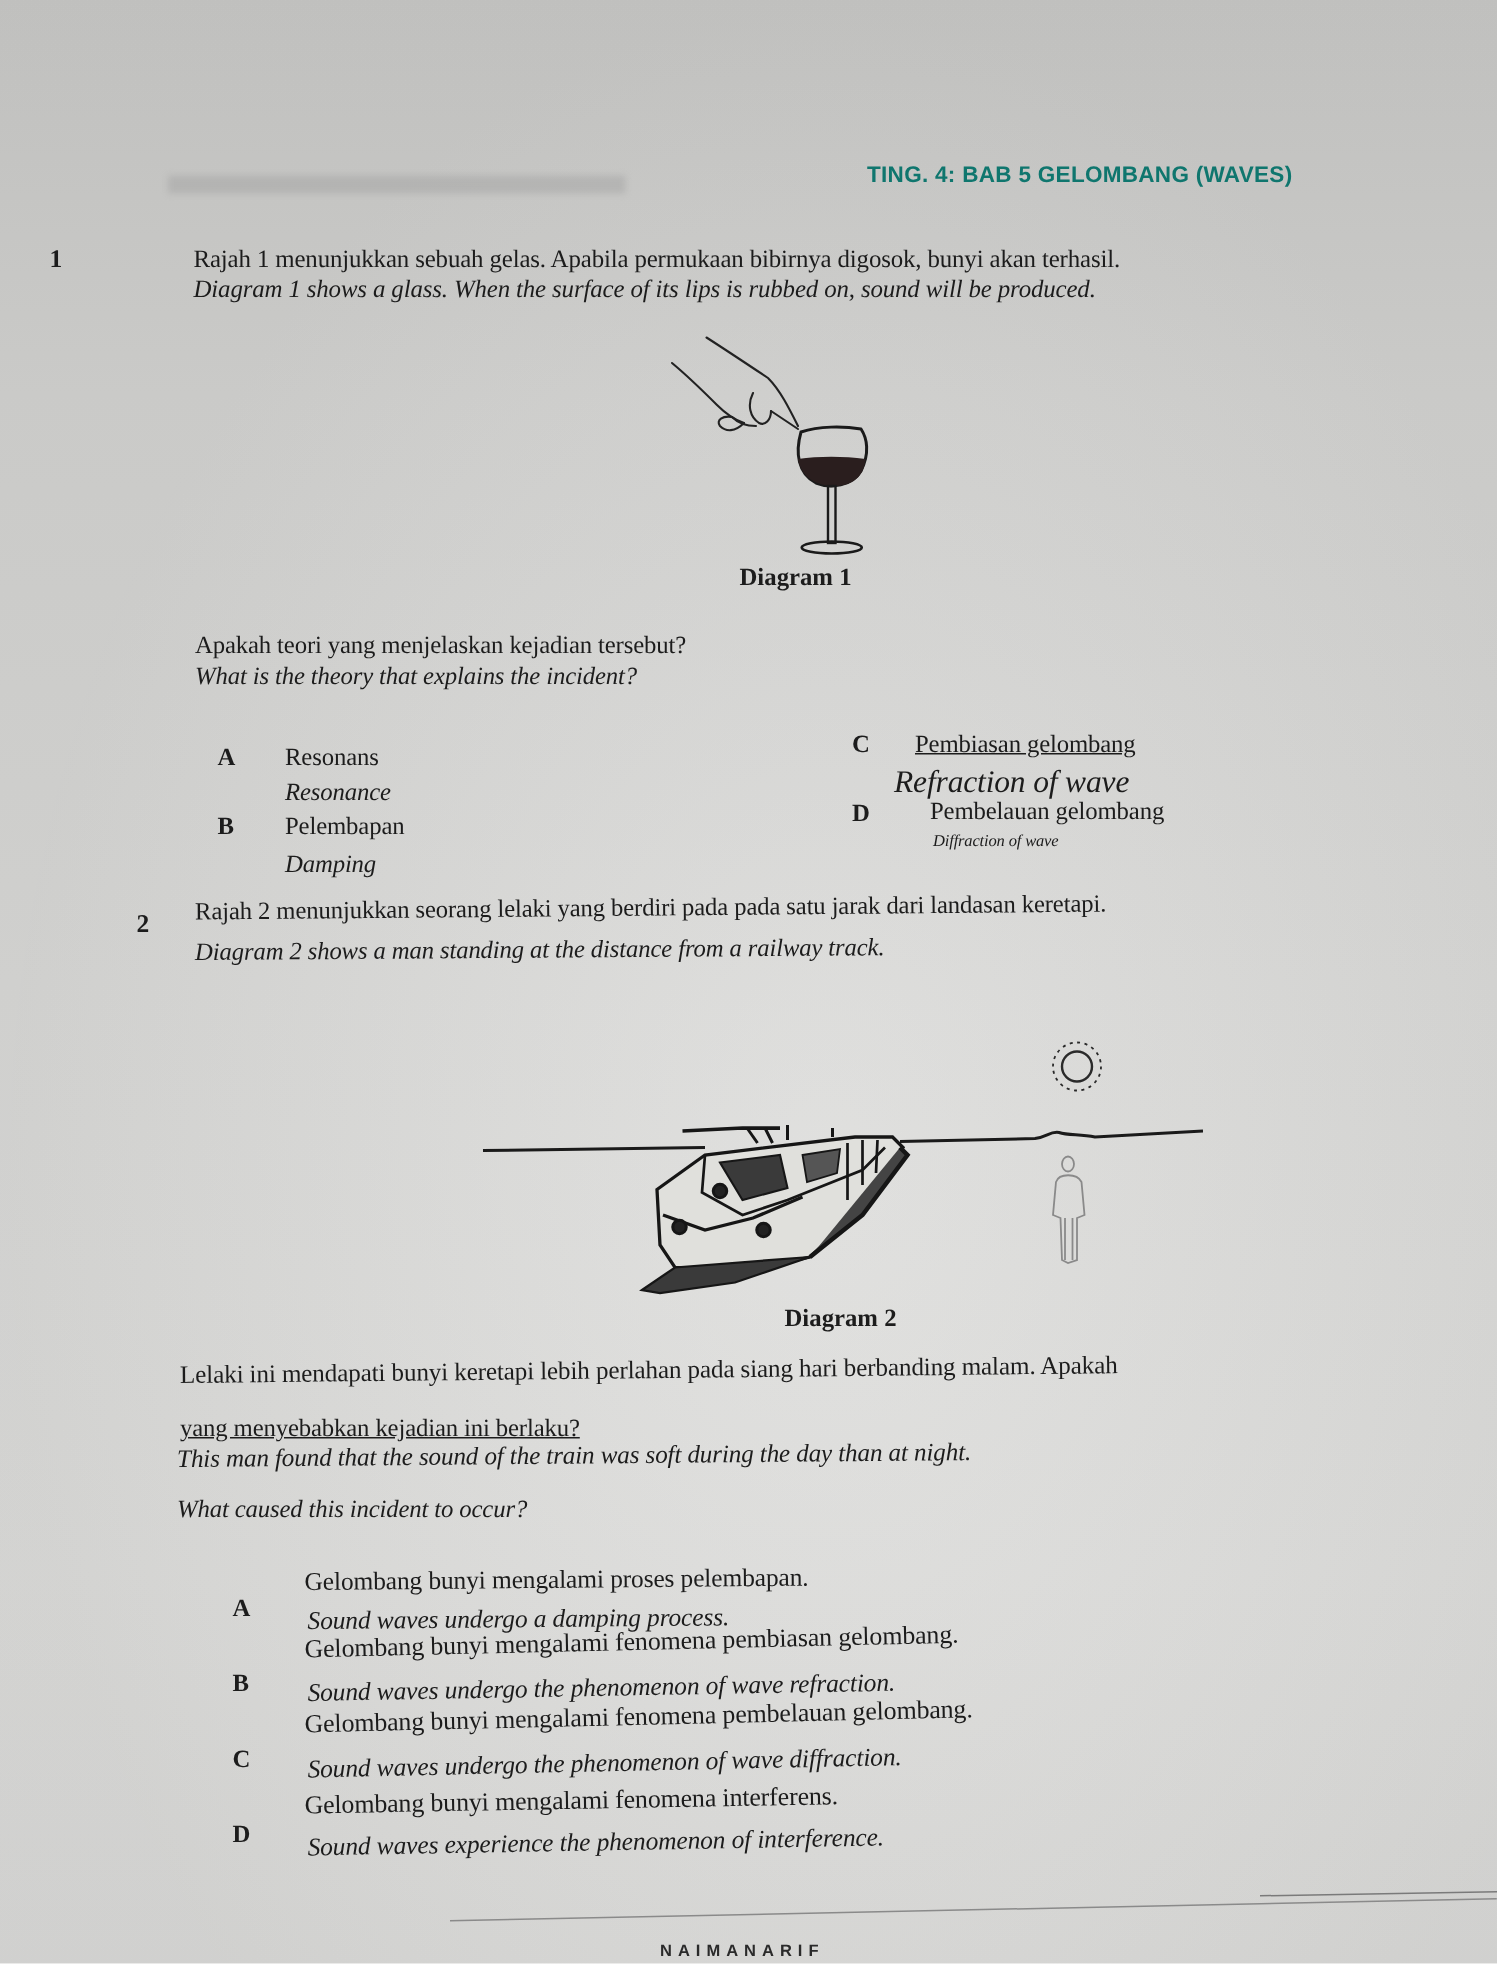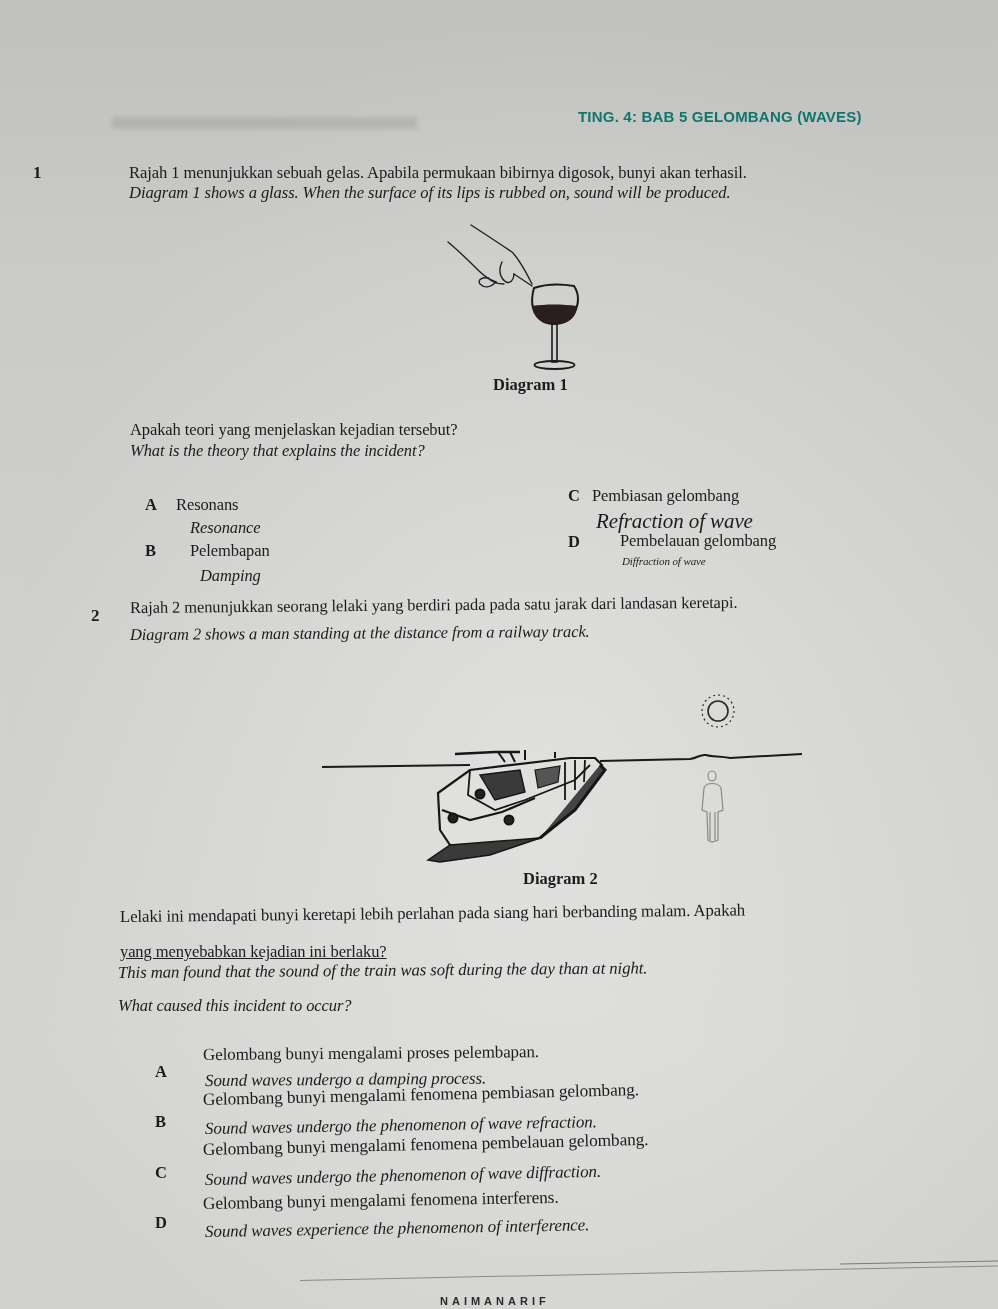--- a/index.html
+++ b/index.html
@@ -65,7 +65,7 @@
 
   <div>
     <div class="opt-letter" style="left:145px; top:495px;">A</div>
-    <div class="line" style="left:176px; top:495px;">Resonans</div>
+    <div class="line" style="left:190px; top:495px;">Resonans</div>
     <div class="line it" style="left:190px; top:518px;">Resonance</div>
   </div>
   <div>

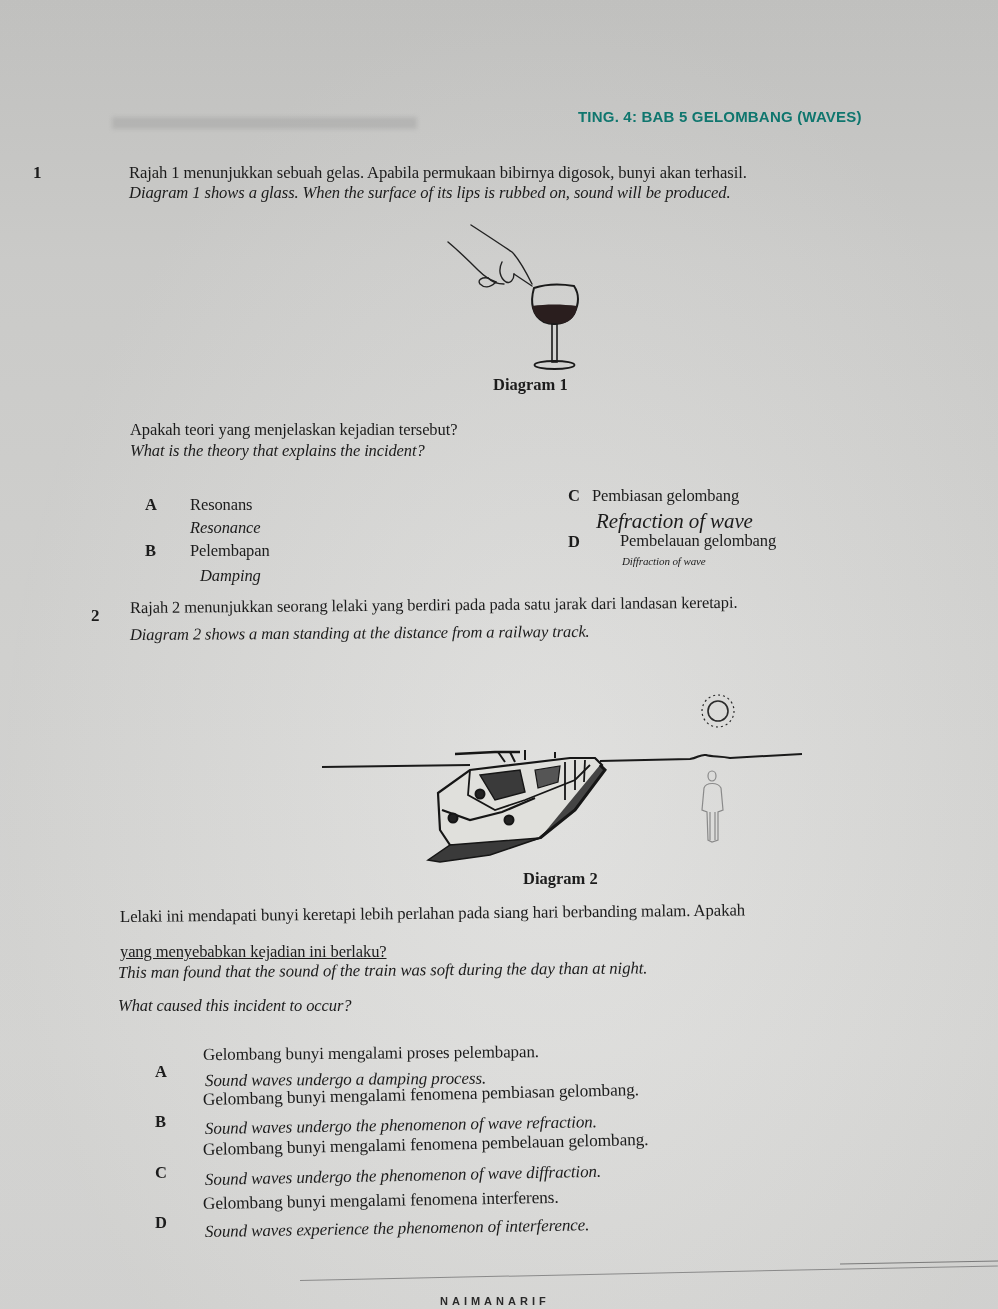--- a/index.html
+++ b/index.html
@@ -76,7 +76,7 @@
 
   <div>
     <div class="opt-letter" style="left:568px; top:486px;">C</div>
-    <div class="line" style="left:592px; top:486px;">Pembiasan gelombang</div>
+    <div class="line" style="left:610px; top:486px;text-decoration:underline;">Pembiasan gelombang</div>
     <div class="line it" style="left:596px; top:509px; font-size:21px;">Refraction of wave</div>
   </div>
   <div>

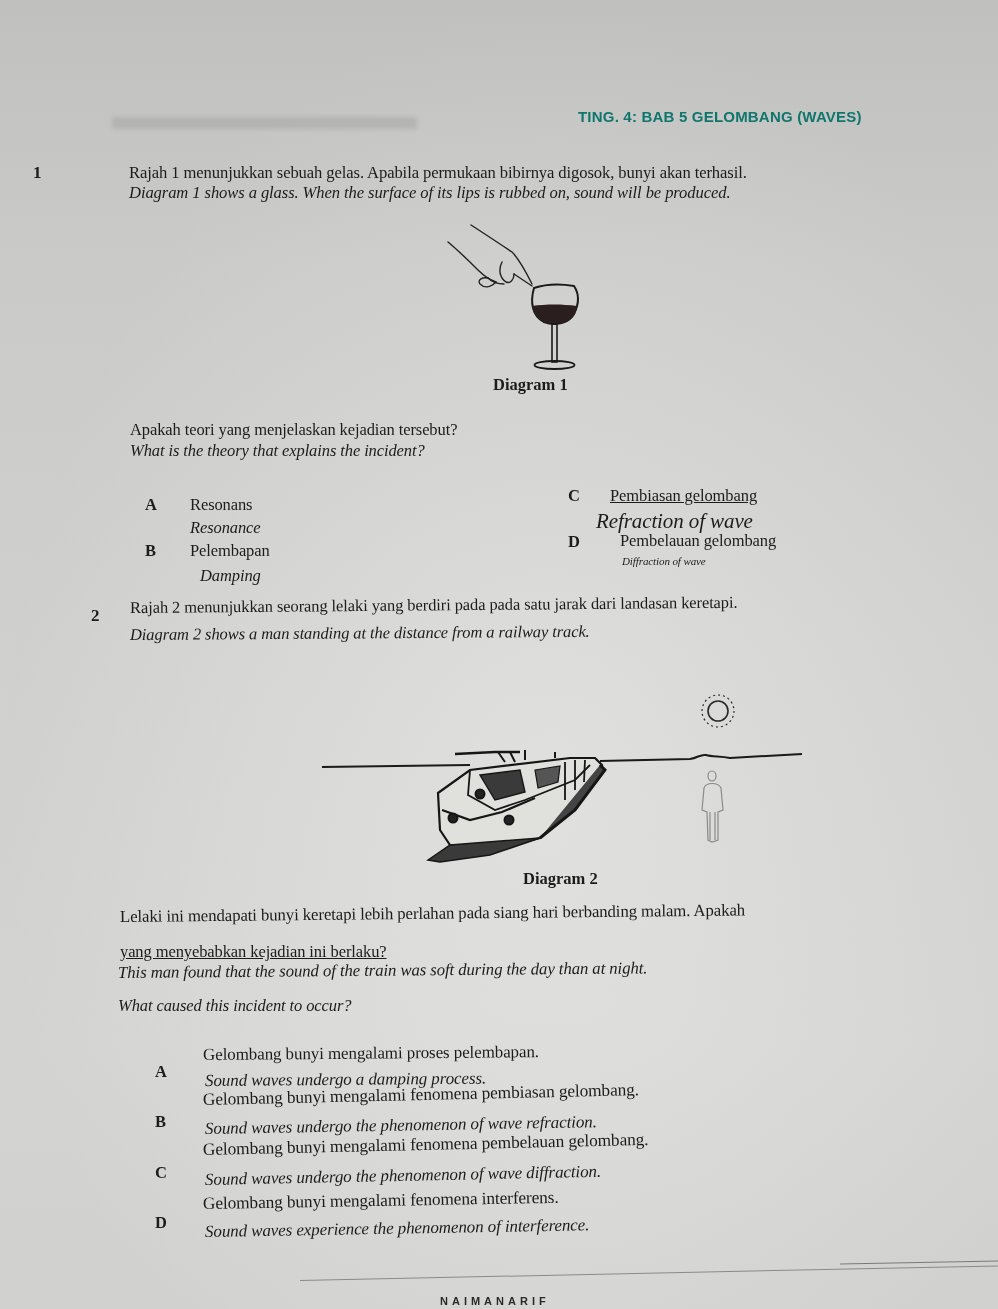--- a/index.html
+++ b/index.html
@@ -71,7 +71,7 @@
   <div>
     <div class="opt-letter" style="left:145px; top:541px;">B</div>
     <div class="line" style="left:190px; top:541px;">Pelembapan</div>
-    <div class="line it" style="left:190px; top:566px;margin-left:10px;">Damping</div>
+    <div class="line it" style="left:190px; top:566px;">Damping</div>
   </div>
 
   <div>

